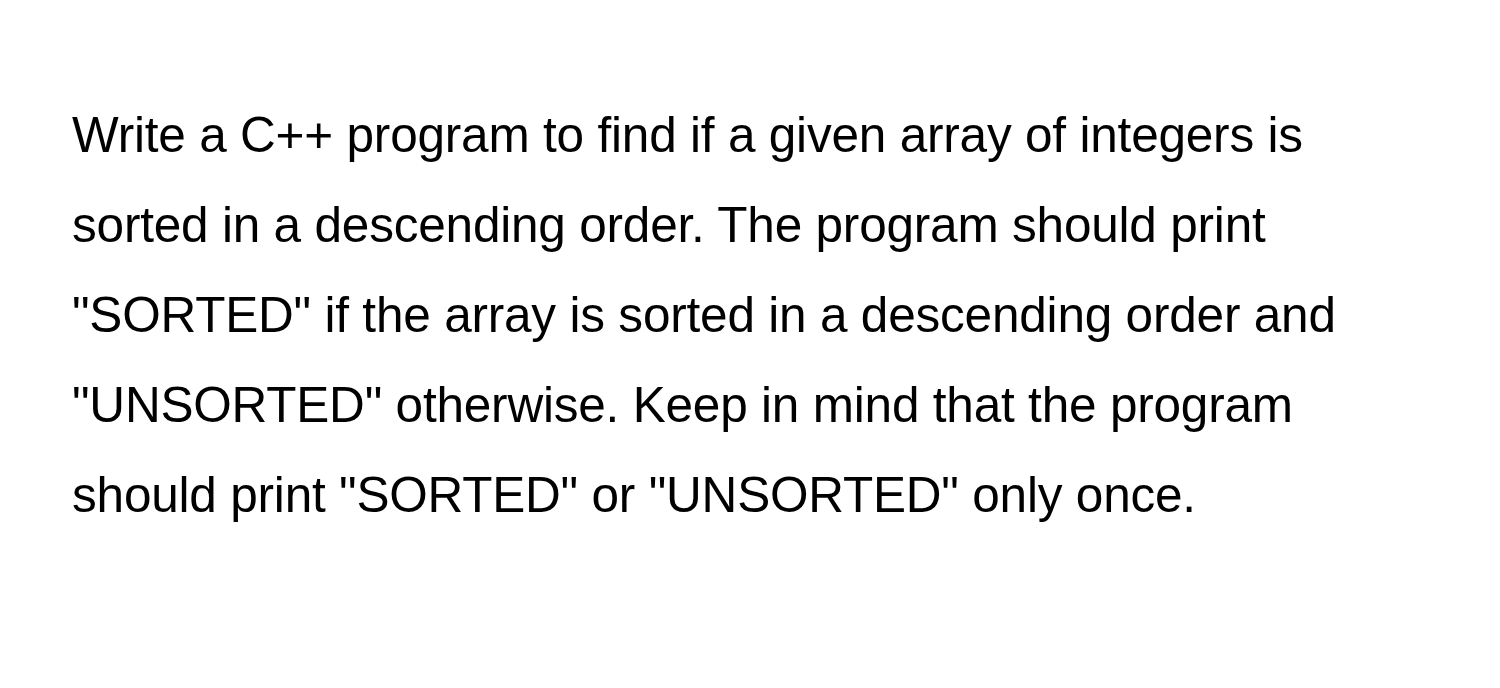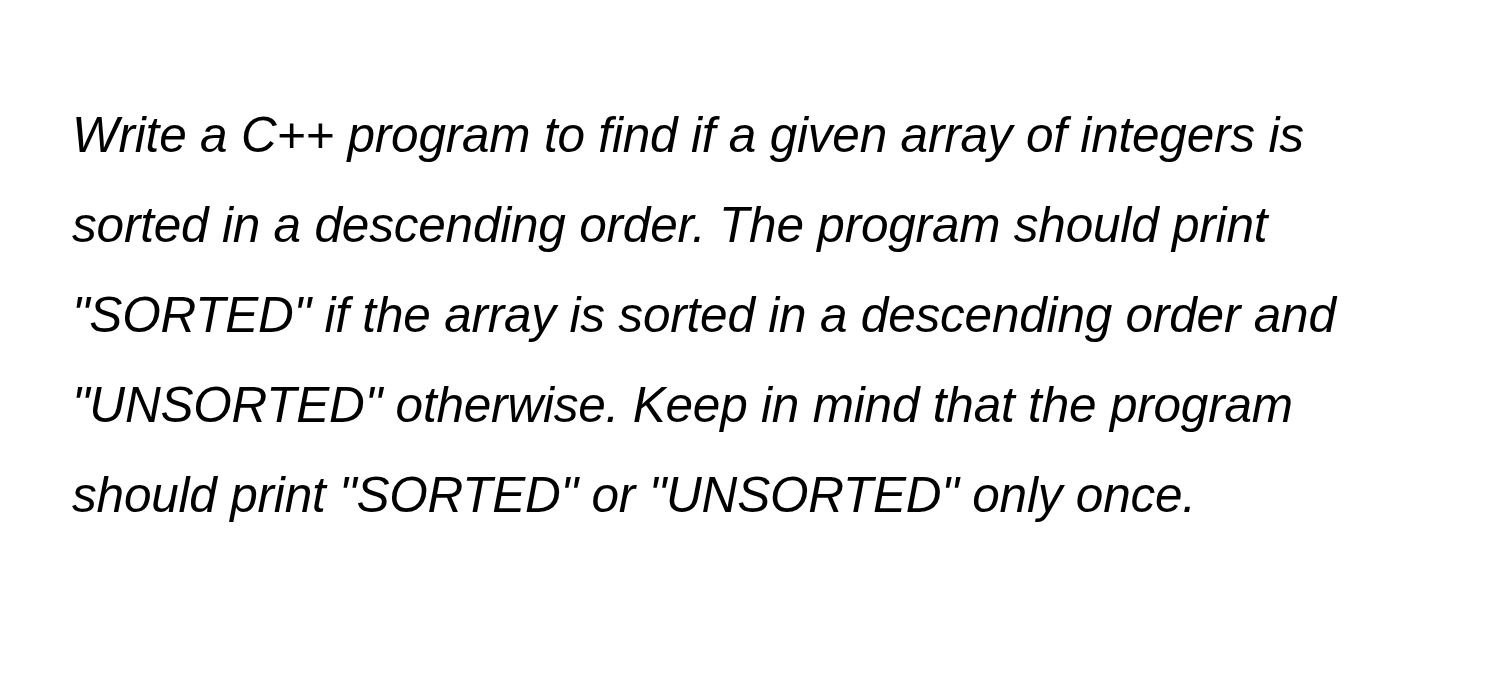--- a/index.html
+++ b/index.html
@@ -6,7 +6,6 @@
       margin: 4px;
       padding: 0;
       box-sizing: border-box;
-      font-style: italic;
     }
     body {
       width: 1500px;

